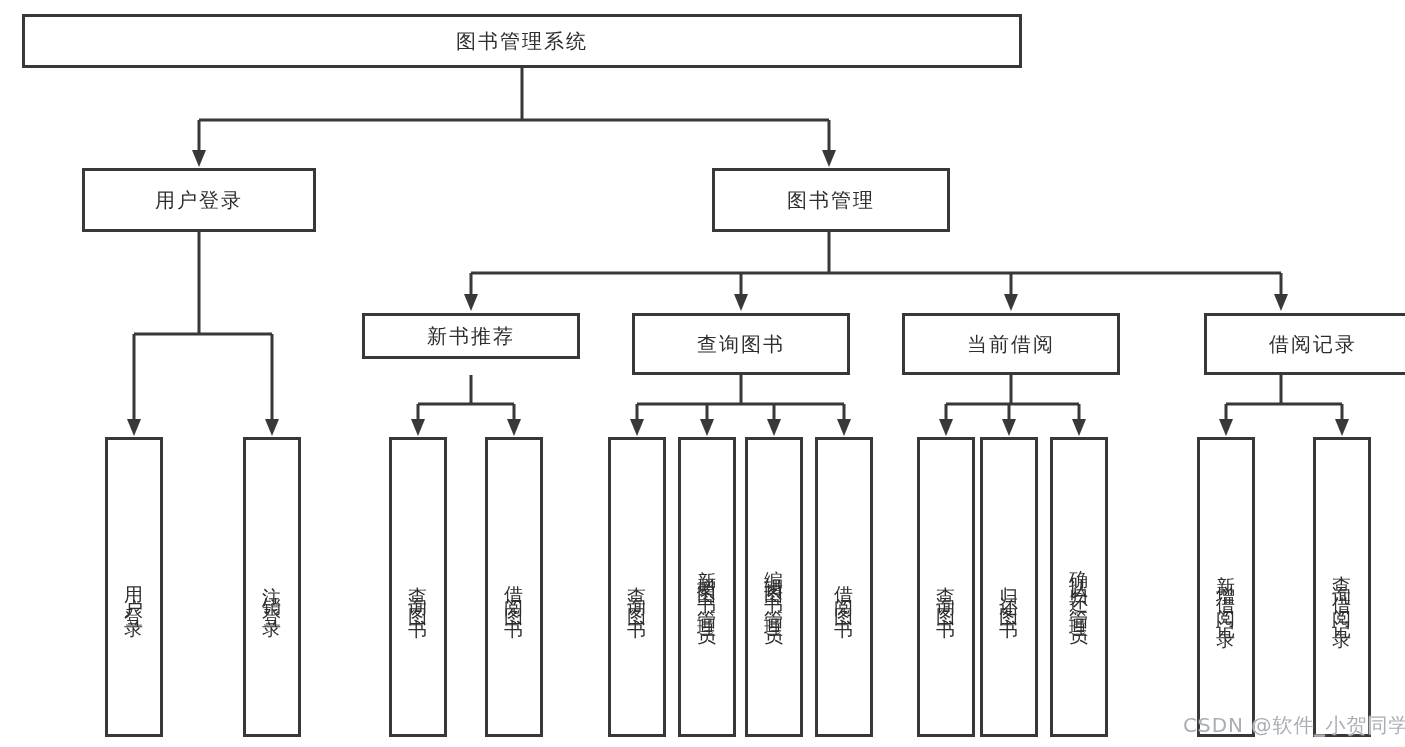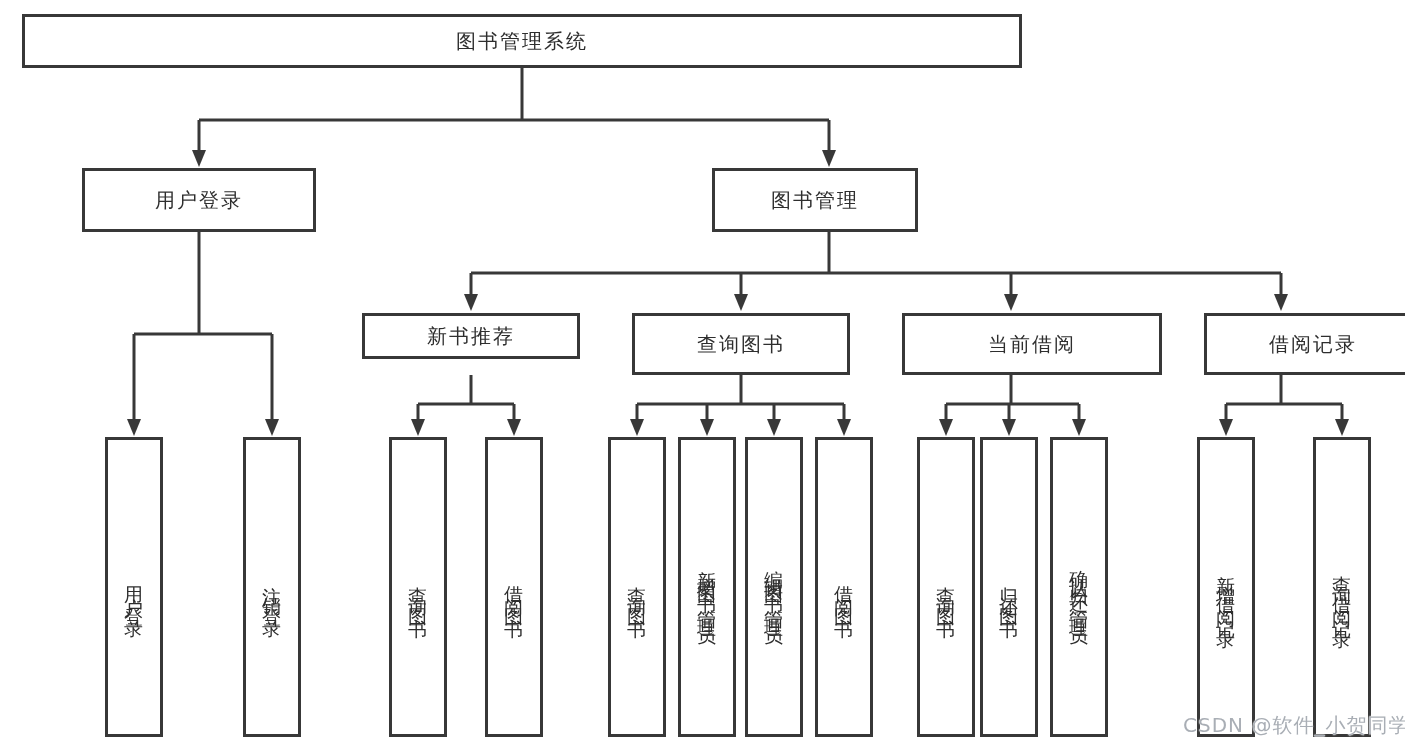--- a/index.html
+++ b/index.html
@@ -97,7 +97,7 @@
   <div class="node" style="left:22px; top:14px; width:1000px; height:54px;text-align:right;">图书管理系统</div>
 
   <div class="node" style="left:82px; top:168px; width:234px; height:64px;">用户登录</div>
-  <div class="node" style="left:712px; top:168px; width:206px; height:64px;">图书管理</div>
+  <div class="node" style="left:712px; top:168px; width:238px; height:64px;">图书管理</div>
 
   <div class="node" style="left:362px; top:313px; width:218px; height:46px;">新书推荐</div>
   <div class="node" style="left:632px; top:313px; width:218px; height:62px;">查询图书</div>

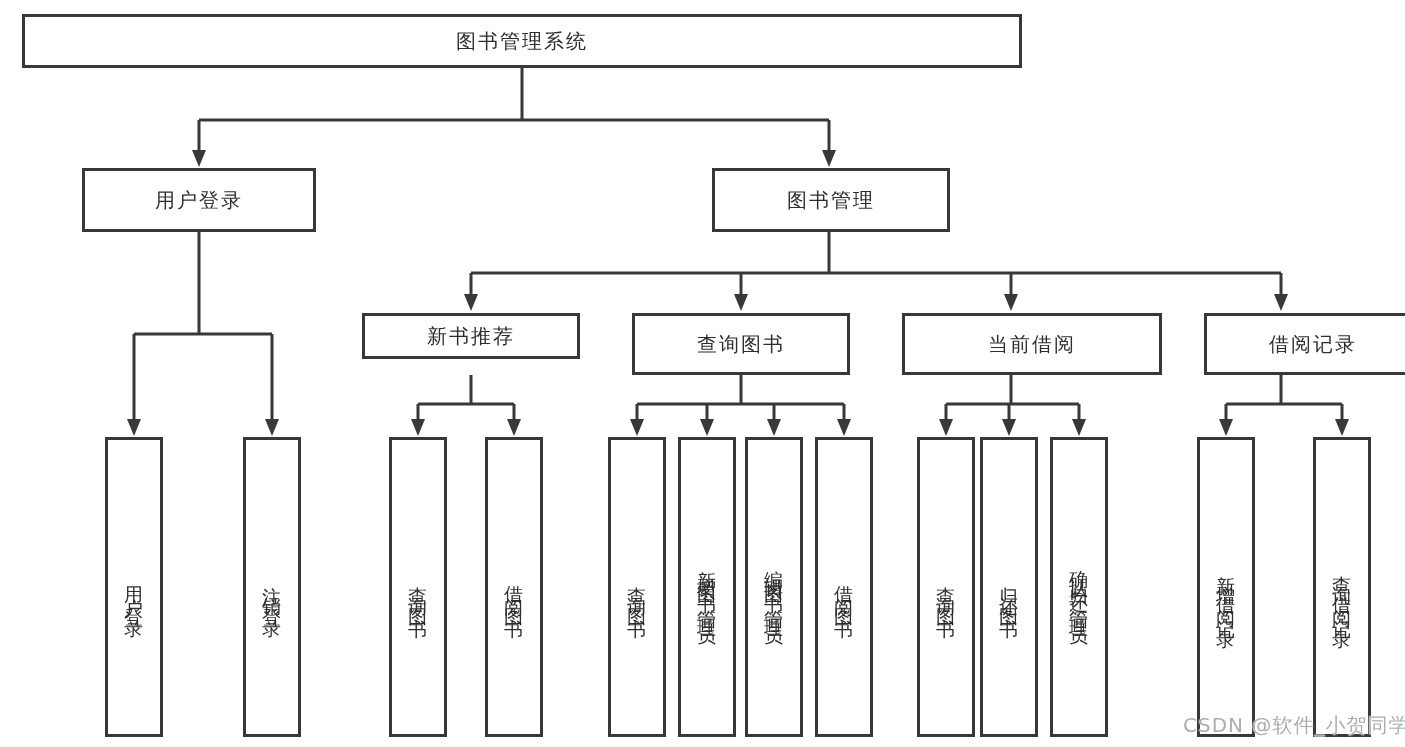--- a/index.html
+++ b/index.html
@@ -101,7 +101,7 @@
 
   <div class="node" style="left:362px; top:313px; width:218px; height:46px;">新书推荐</div>
   <div class="node" style="left:632px; top:313px; width:218px; height:62px;">查询图书</div>
-  <div class="node" style="left:902px; top:313px; width:260px; height:62px;">当前借阅</div>
+  <div class="node" style="left:902px; top:313px; width:218px; height:62px;">当前借阅</div>
   <div class="node" style="left:1172px; top:313px; width:218px; height:62px;margin-left:32px;">借阅记录</div>
 
   <div class="vnode" style="left:105px; top:437px; width:58px; height:300px;">

